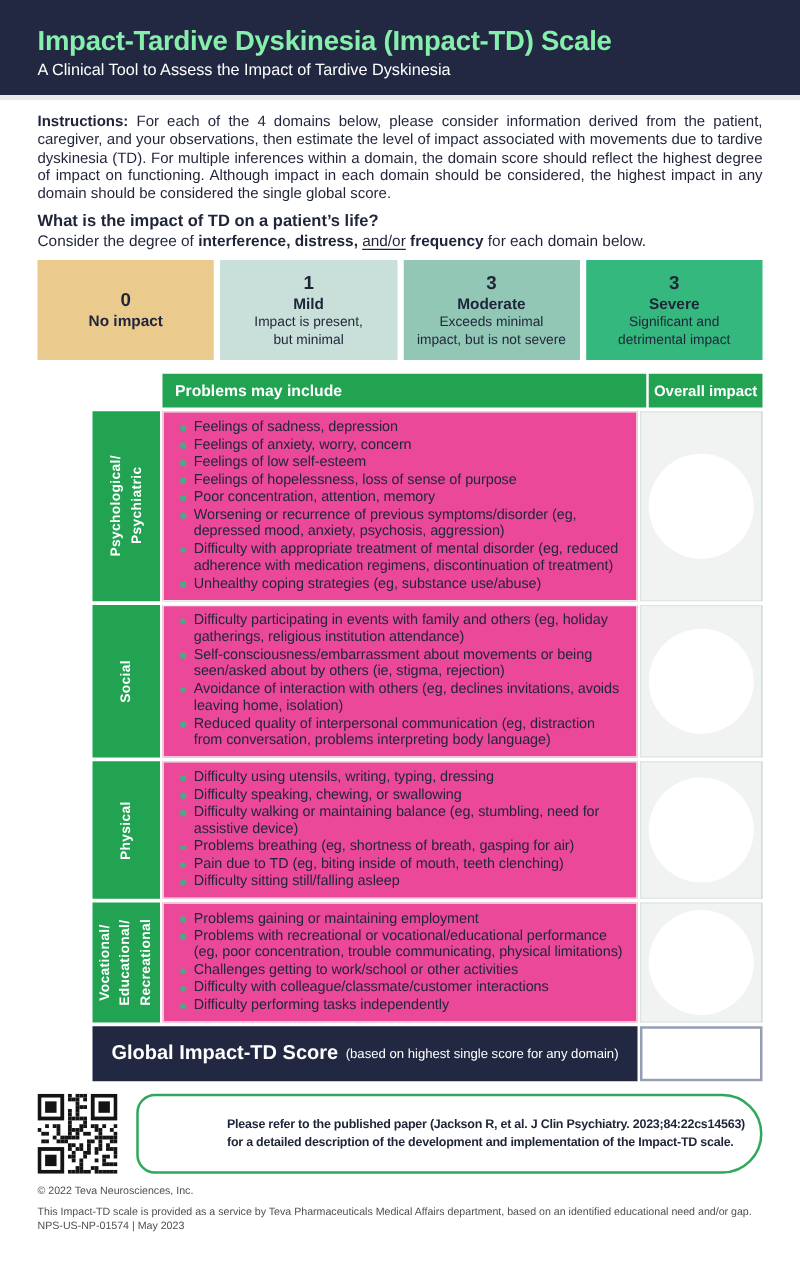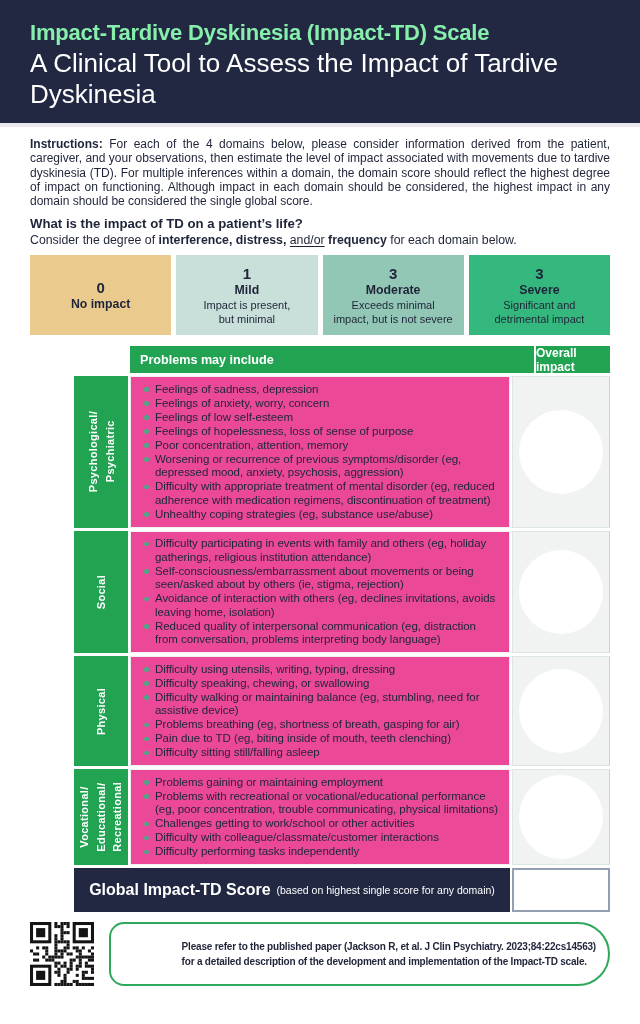--- a/index.html
+++ b/index.html
@@ -19,7 +19,7 @@
     border-bottom: 4px solid var(--header-divider, #E9E9EE);
   }
   .doc-title { color:#86efac; font-size: 22px; font-weight: 700; letter-spacing: -0.2px; line-height: 1.15; }
-  .doc-subtitle { color:#fff; font-size: 26px; font-weight: 400; margin-top: 3px; }
+  .doc-subtitle { color:#fff; font-size: 13px; font-weight: 400; margin-top: 3px; }
 
   main { padding: 0 30px; }
 

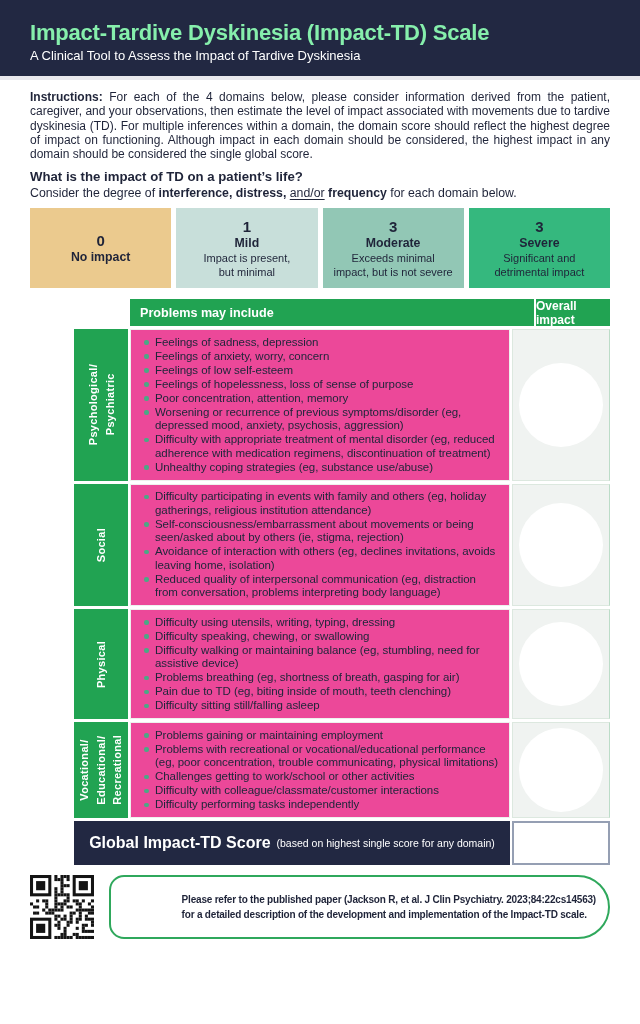--- a/index.html
+++ b/index.html
@@ -50,7 +50,7 @@
     display: flex; align-items: center; padding-left: 10px;
   }
   .h-overall {
-    width: 74px; background: var(--green, #21A352);
+    width: 91px; background: var(--green, #21A352);
     color: #fff; font-weight: 700; font-size: 12px;
     display: flex; align-items: center; justify-content: center;
   }

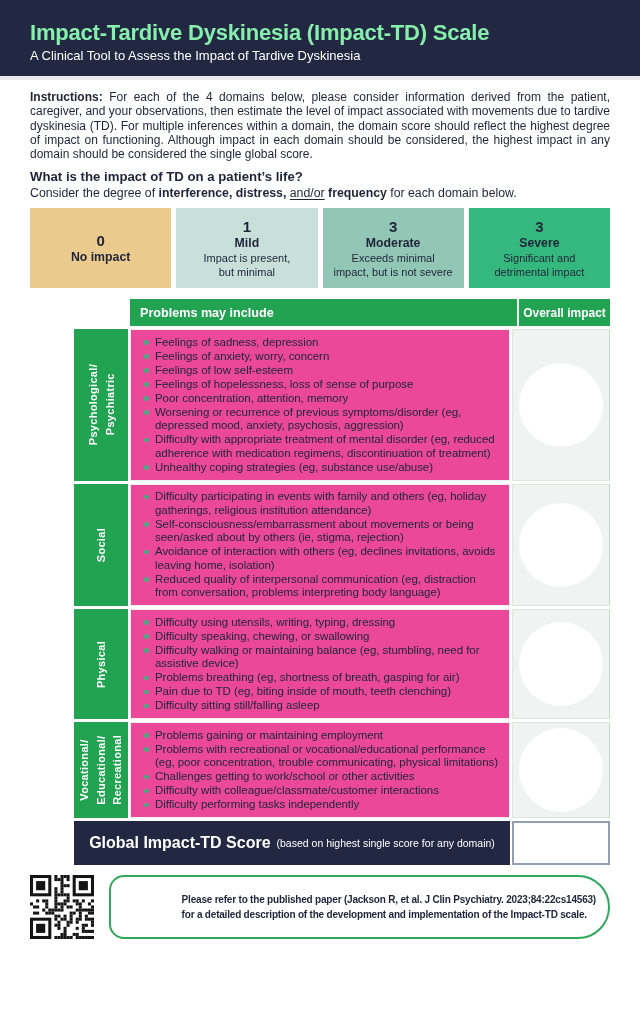--- a/index.html
+++ b/index.html
@@ -390,6 +390,11 @@
       </div>
     </div>
 
+    <footer>
+      <p class="f-copy">© 2022 Teva Neurosciences, Inc.</p>
+      <p>This Impact-TD scale is provided as a service by Teva Pharmaceuticals Medical Affairs department, based on an identified educational need and/or gap.</p>
+      <p>NPS-US-NP-01574 | May 2023</p>
+    </footer>
 
   </main>
 </div>

